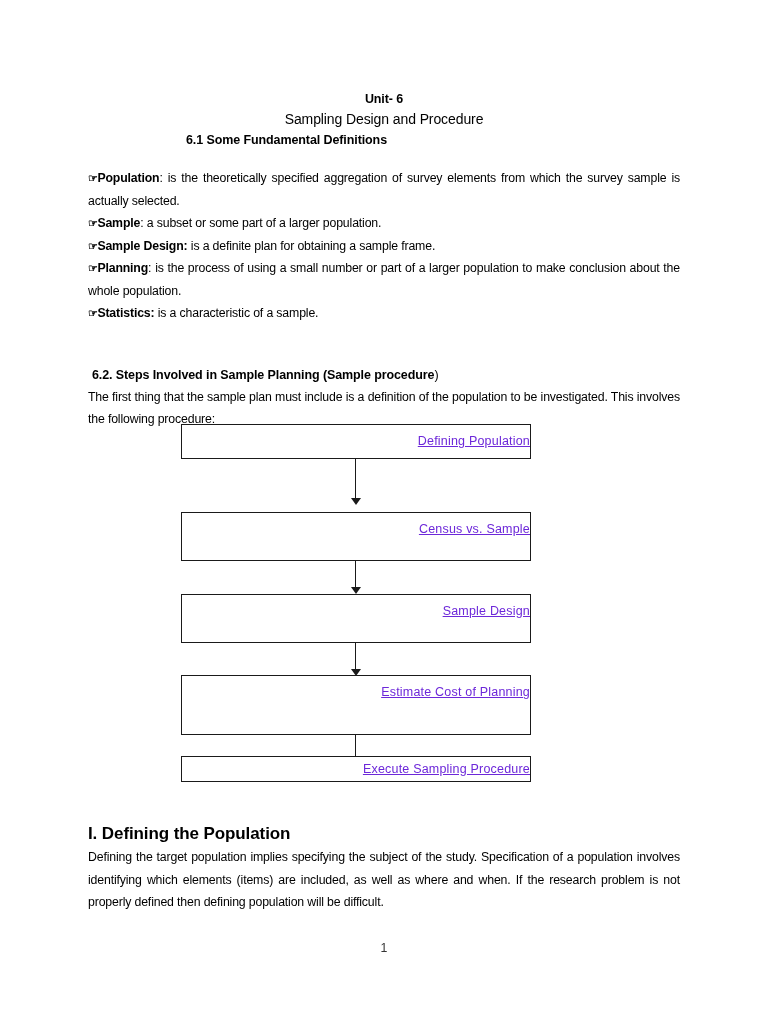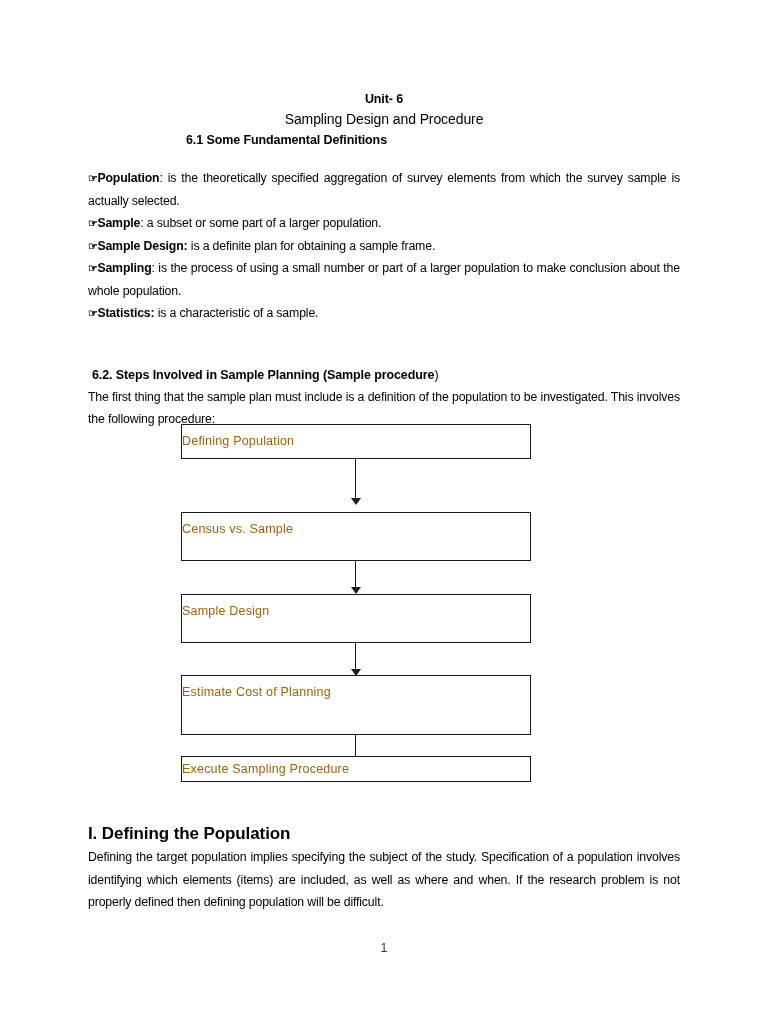--- a/index.html
+++ b/index.html
@@ -197,7 +197,7 @@
       </div>
 
       <div class="defrow">
-        <span class="hand">☞</span><span class="term">Sampling</span><span class="desc">:</span><span class="desc"> is the process of using a small number or part of a larger population to make conclusion about the whole population.</span>
+        <span class="hand">☞</span><span class="term">Planning</span><span class="desc">:</span><span class="desc"> is the process of using a small number or part of a larger population to make conclusion about the whole population.</span>
       </div>
 
       <div class="defrow">

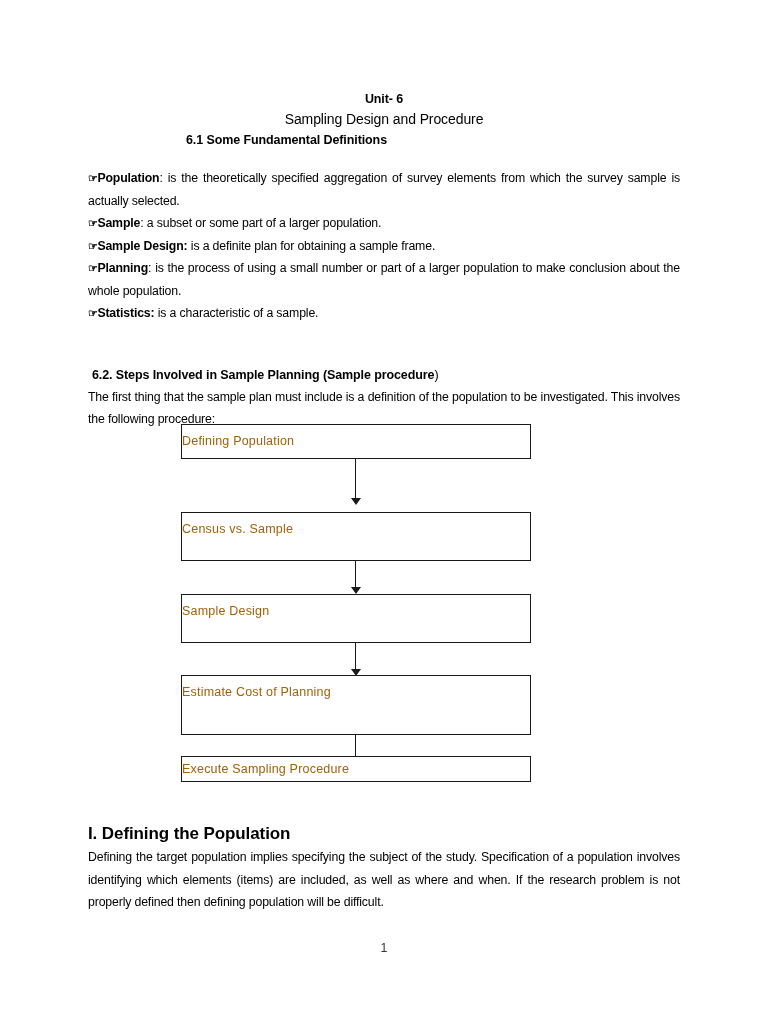--- a/index.html
+++ b/index.html
@@ -119,12 +119,13 @@
   }
   .fbox .flabel {
     display: block;
-    text-align: left;
+    text-align: right;
     font-size: 12.5px;
     font-stretch: semi-condensed;
     letter-spacing: 0.2px;
-    color: #a16207;
+    color: #6d28d9;
     margin-top: 9px;
+    text-decoration: underline;
   }
   .conn {
     position: absolute;

